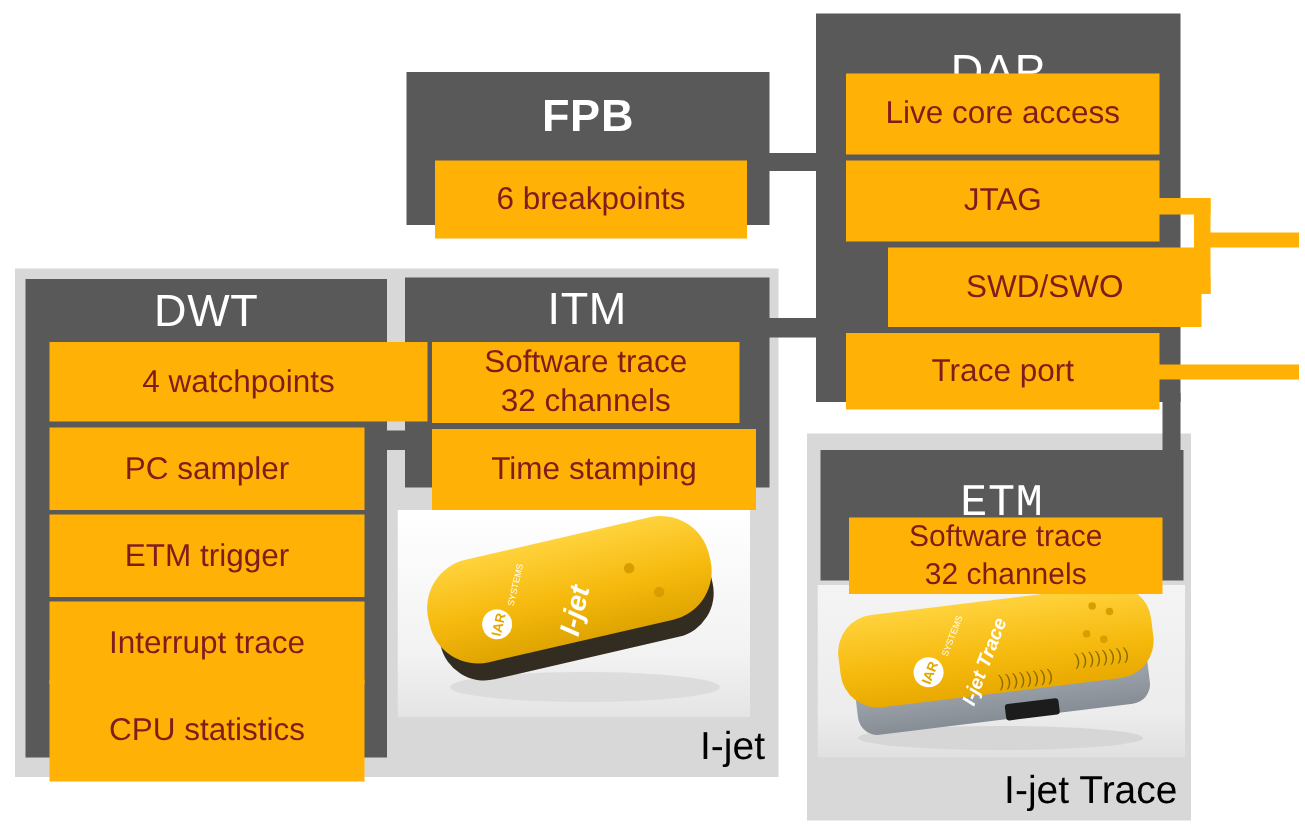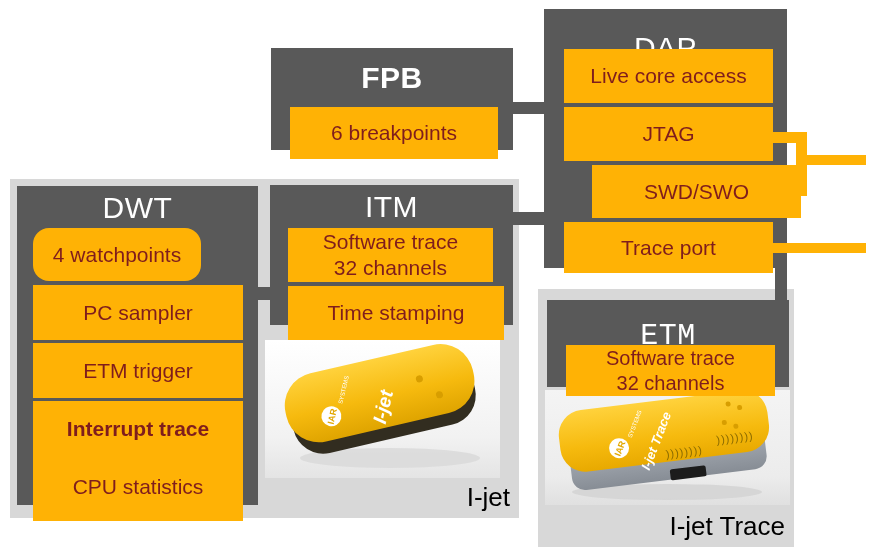--- a/index.html
+++ b/index.html
@@ -137,7 +137,7 @@
     <span>Trace port</span>
   </div>
 
-  <div class="obox" style="left:33px;top:228px;width:168px;height:53px;border-radius:16px;">
+  <div class="obox" style="left:33px;top:228px;width:252px;height:53px;">
     <span>4 watchpoints</span>
   </div>
   <div class="obox" style="left:33px;top:285px;width:210px;height:55px;">

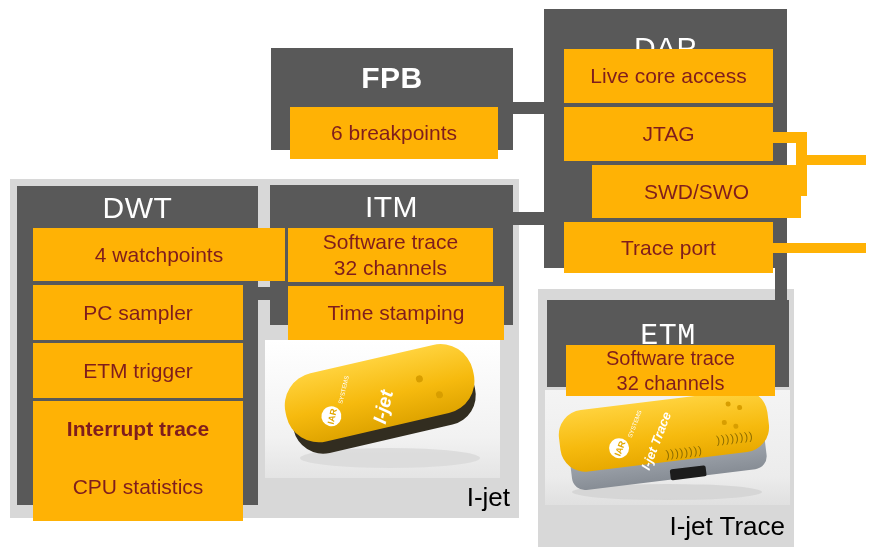--- a/index.html
+++ b/index.html
@@ -146,7 +146,7 @@
   <div class="obox" style="left:33px;top:343px;width:210px;height:55px;">
     <span>ETM trigger</span>
   </div>
-  <div class="obox" style="left:33px;top:401px;width:210px;height:55px;font-weight:bold;">
+  <div class="obox" style="left:33px;top:401px;width:210px;height:55px;">
     <span>Interrupt trace</span>
   </div>
   <div class="obox" style="left:33px;top:453px;width:210px;height:68px;">

